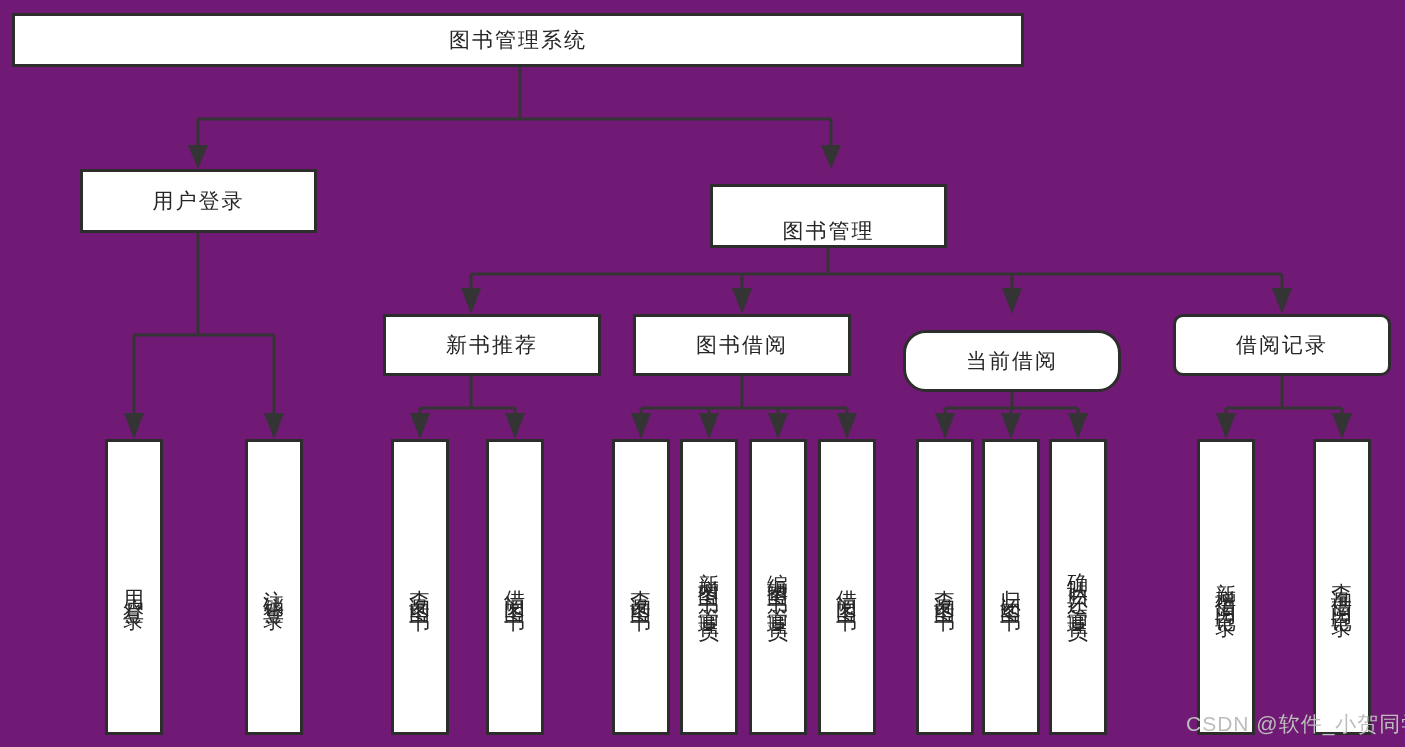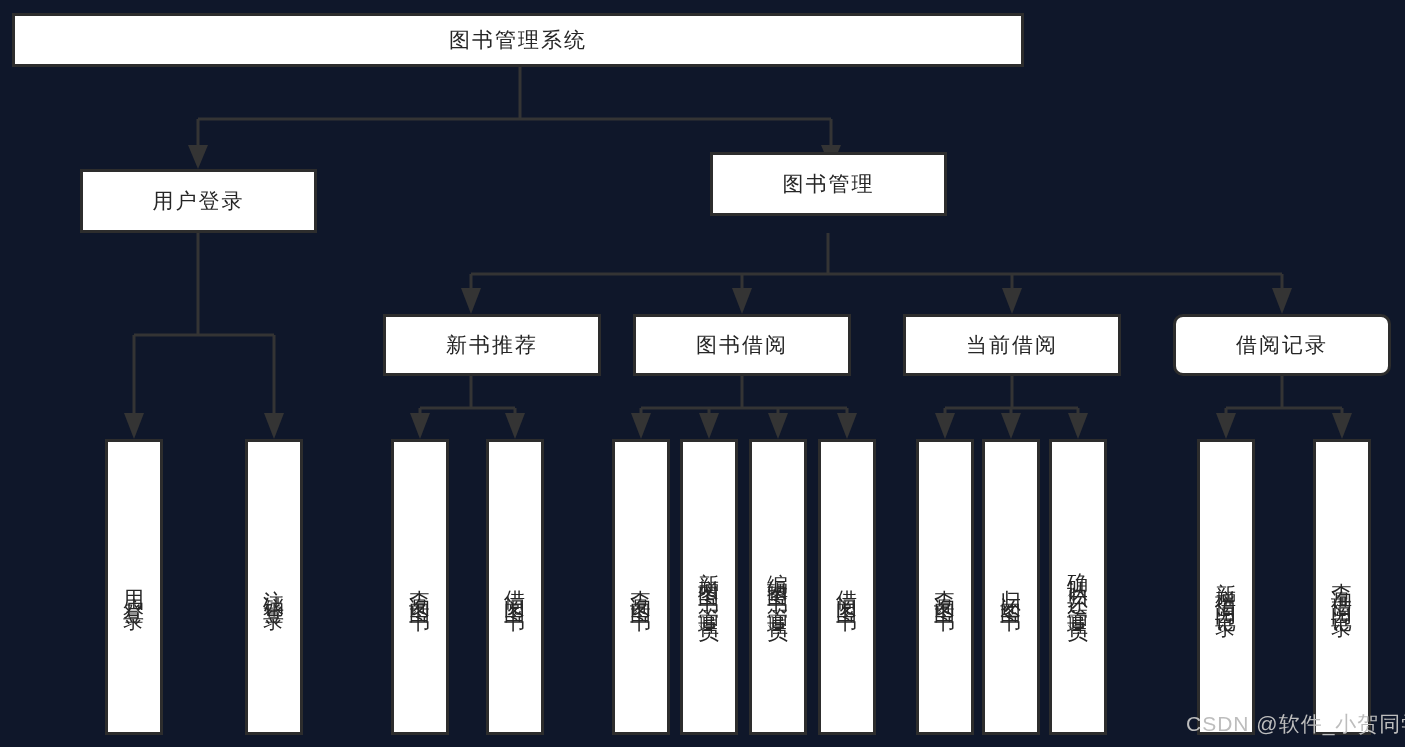--- a/index.html
+++ b/index.html
@@ -7,7 +7,7 @@
     position: relative;
     width: 1405px;
     height: 747px;
-    background: #0f172a;
+    background: #701a75;
     font-family: "Liberation Sans", sans-serif;
     overflow: hidden;
   }

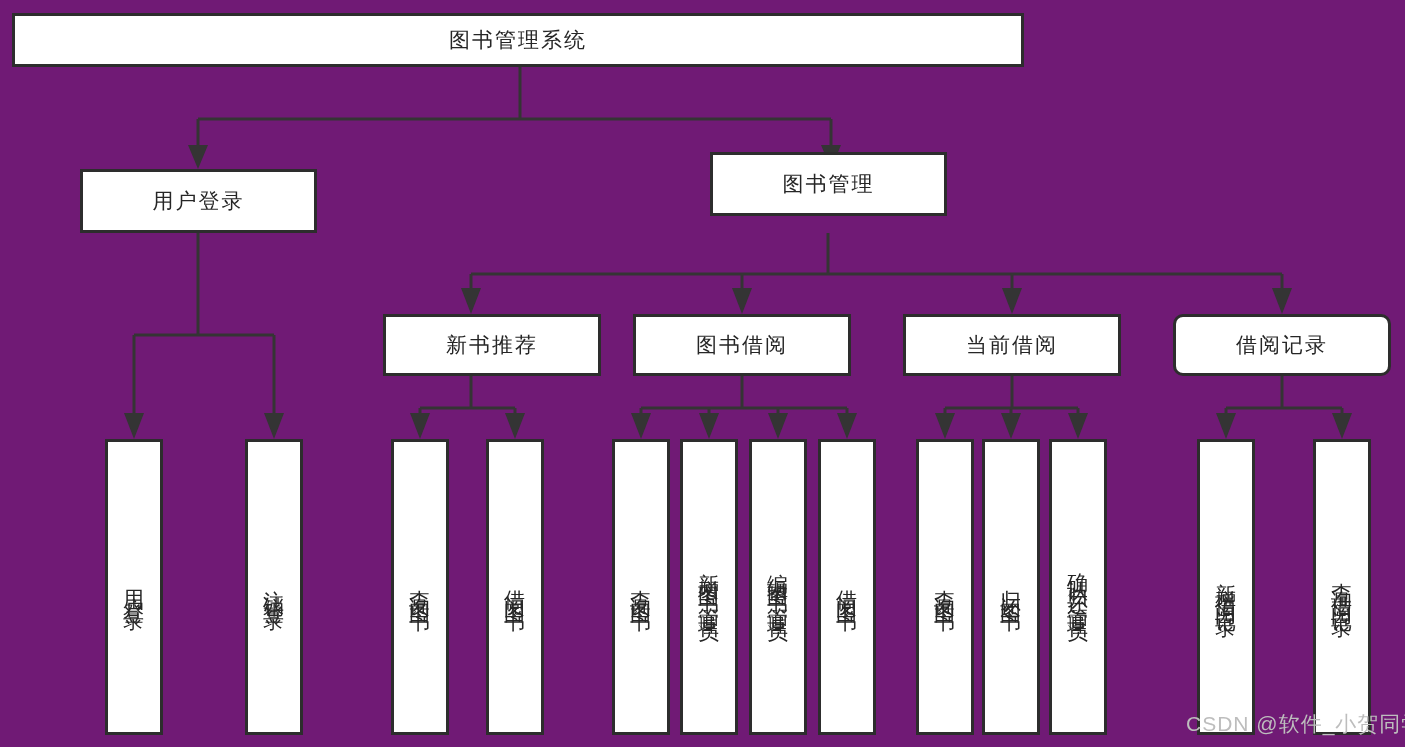--- a/index.html
+++ b/index.html
@@ -99,7 +99,7 @@
   <div class="node hnode" style="left:80px; top:169px; width:237px; height:64px;">
     <span class="label">用户登录</span>
   </div>
-  <div class="node hnode" style="left:710px; top:152px; width:237px; height:64px;">
+  <div class="node hnode" style="left:710px; top:184px; width:237px; height:64px;align-items:flex-end;">
     <span class="label">图书管理</span>
   </div>
 

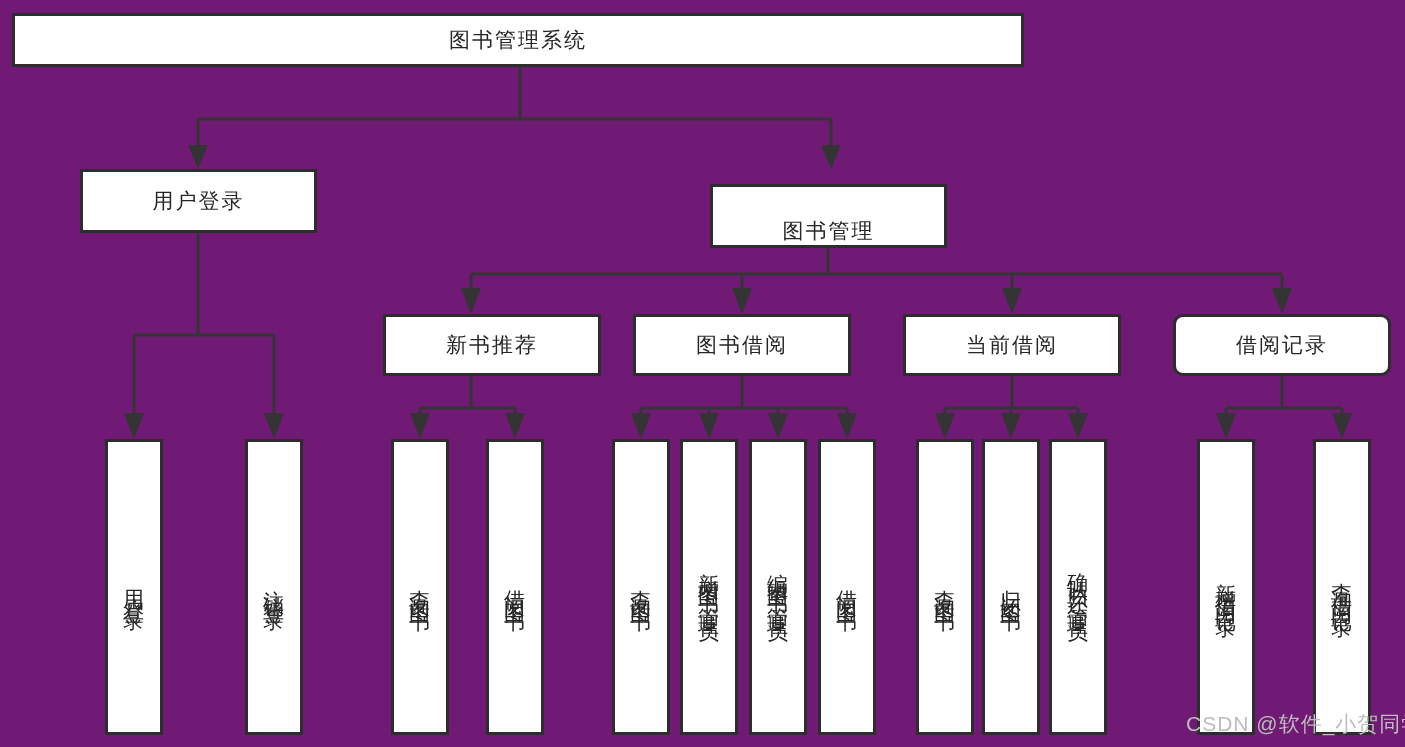--- a/index.html
+++ b/index.html
@@ -109,7 +109,7 @@
   <div class="node hnode" style="left:633px; top:314px; width:218px; height:62px;">
     <span class="label">图书借阅</span>
   </div>
-  <div class="node hnode" style="left:903px; top:314px; width:218px; height:62px;">
+  <div class="node hnode" style="left:903px; top:330px; width:218px; height:62px;border-radius:23px;">
     <span class="label">当前借阅</span>
   </div>
   <div class="node hnode" style="left:1173px; top:314px; width:218px; height:62px;border-radius:10px;">

